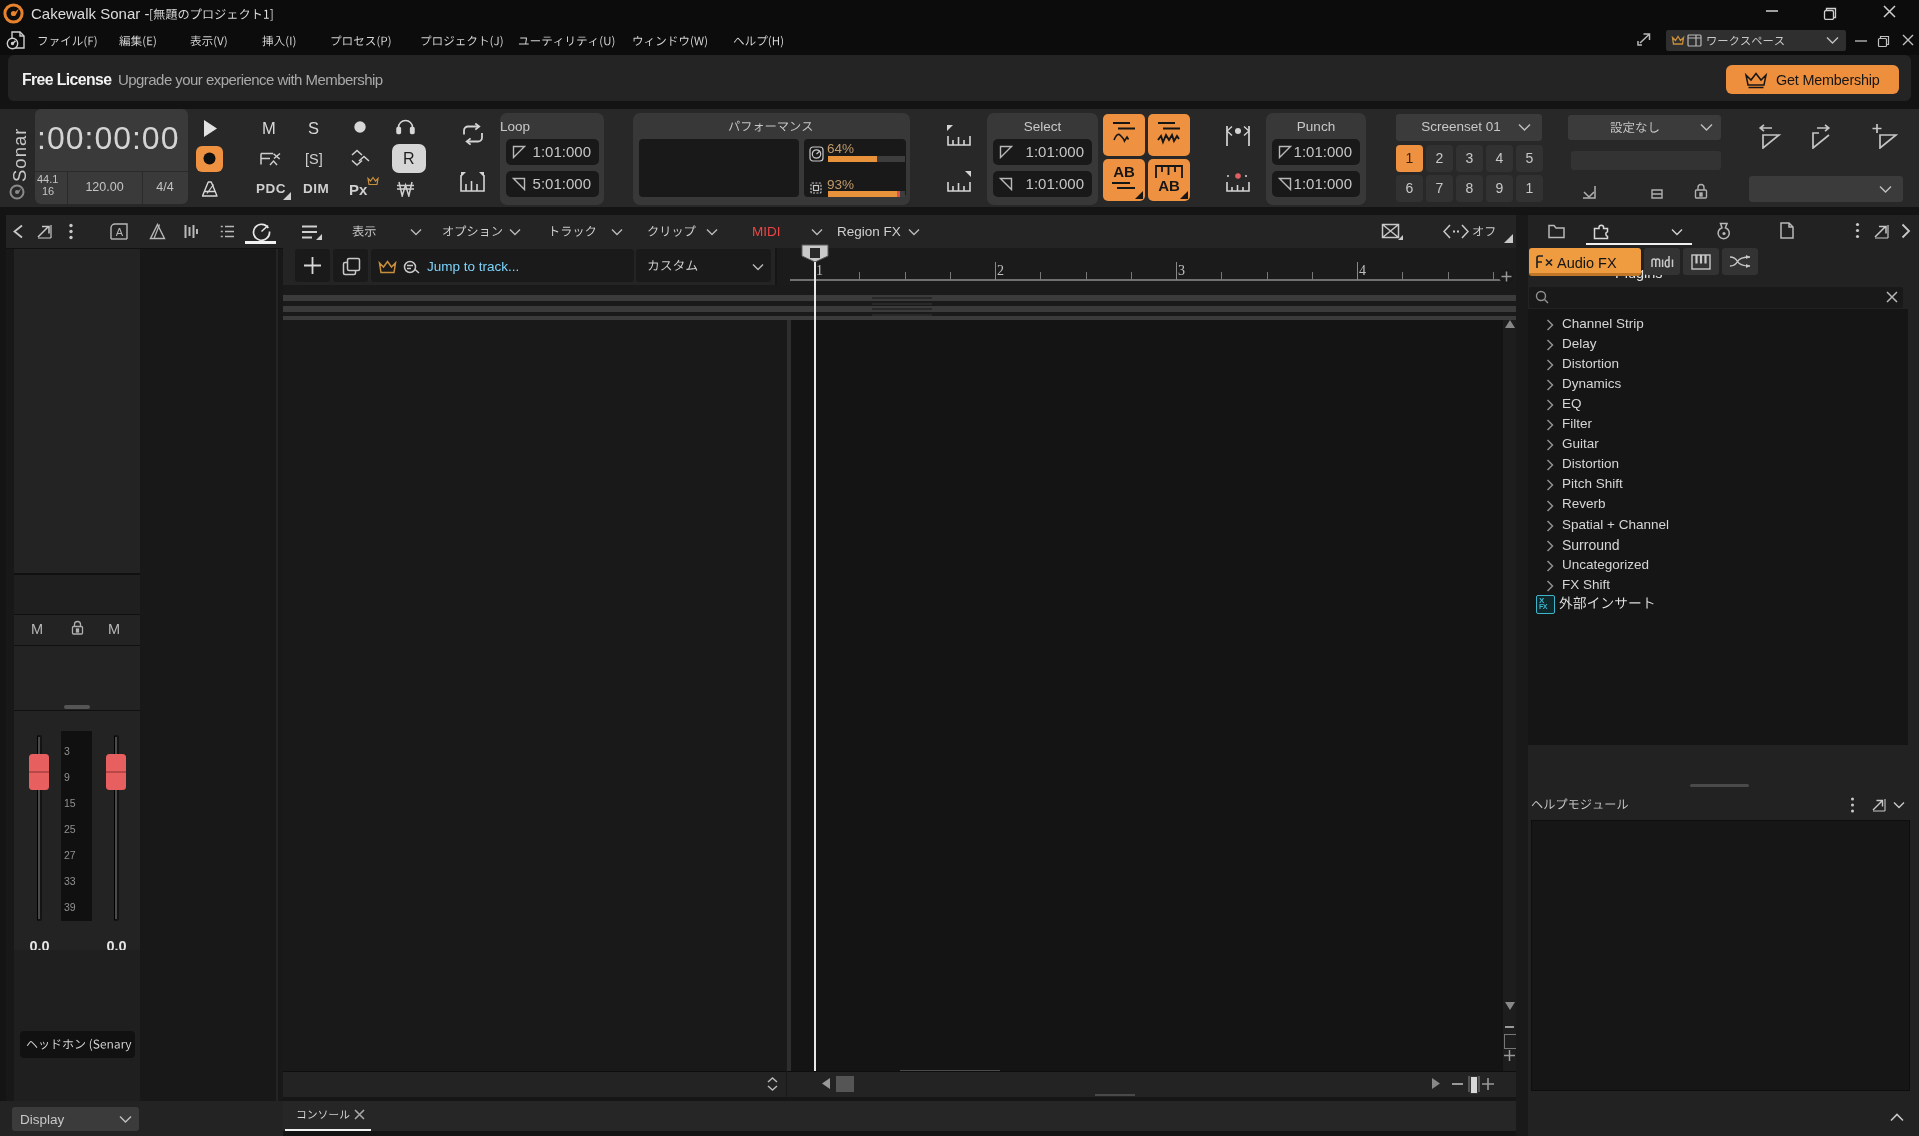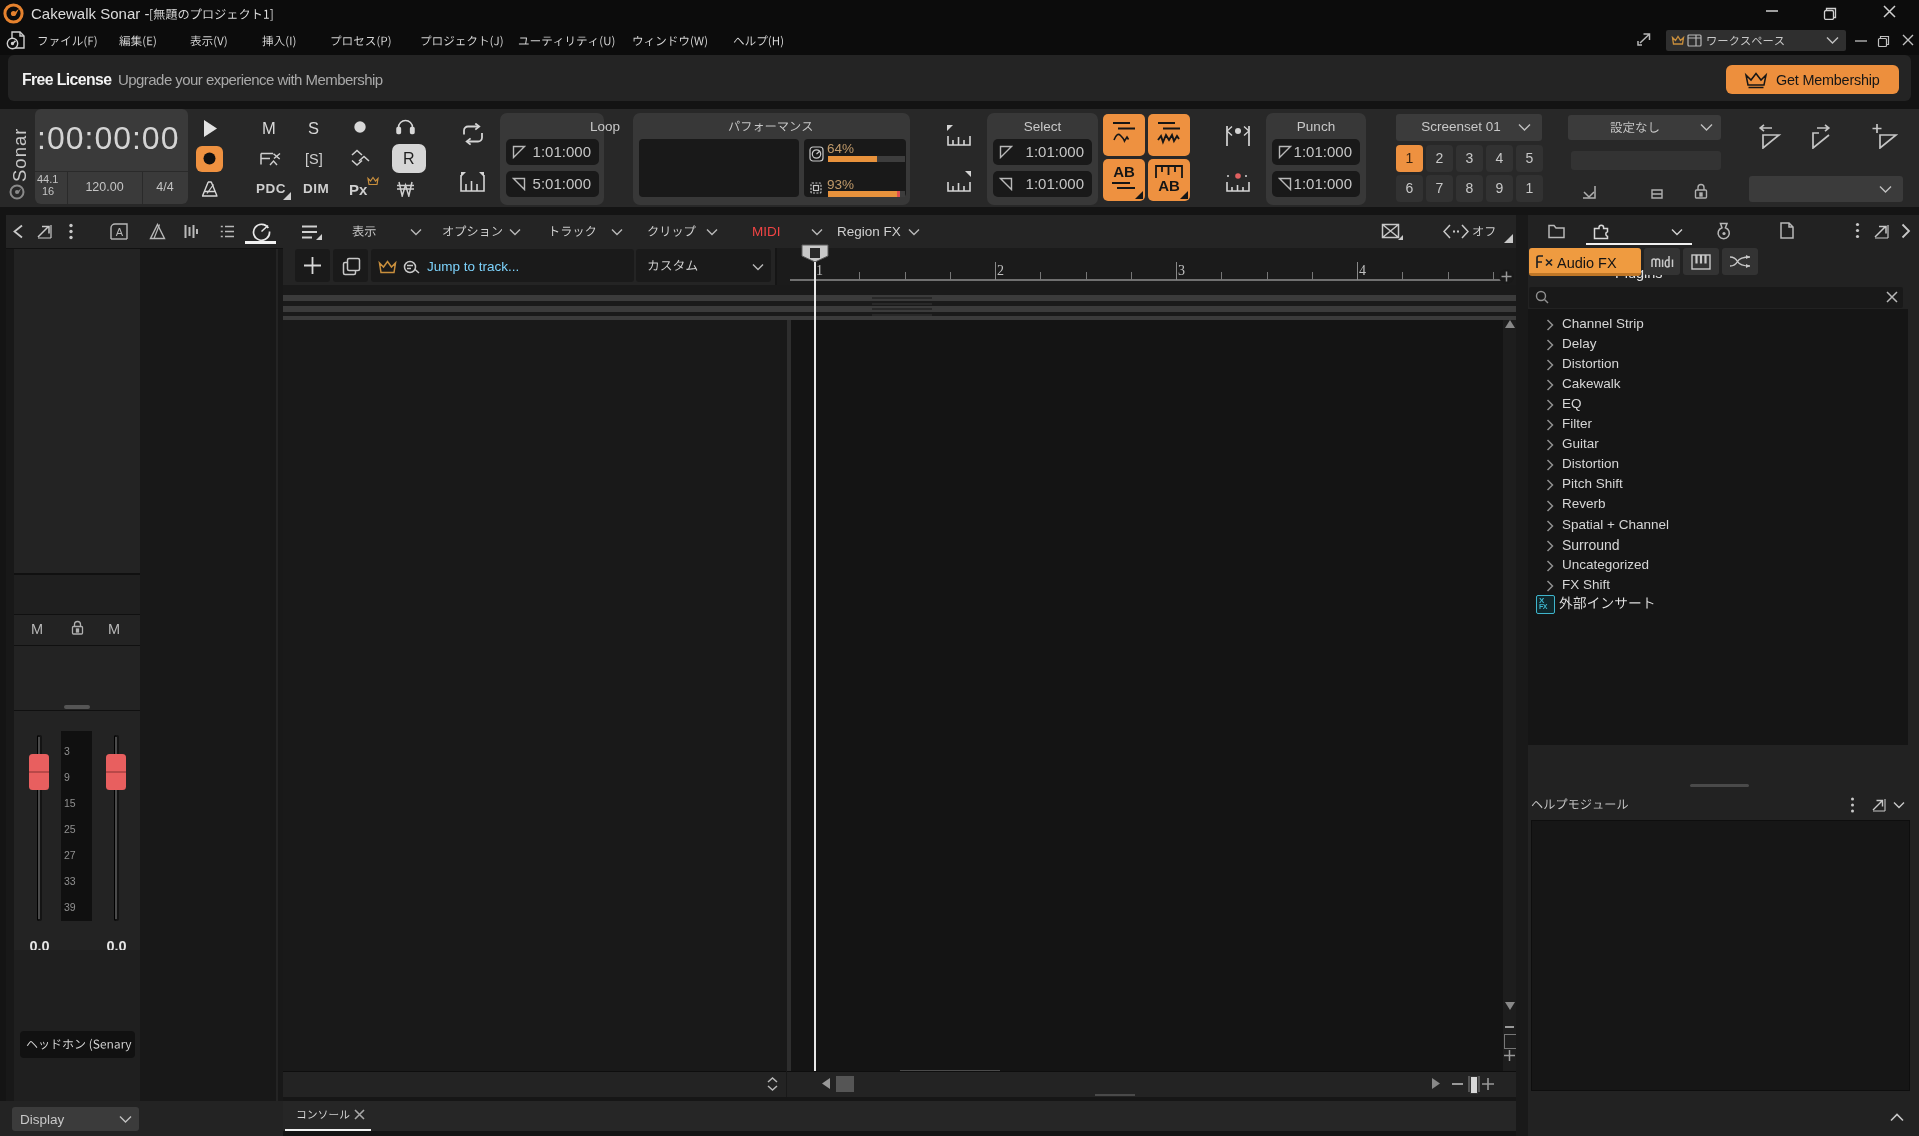--- a/index.html
+++ b/index.html
@@ -175,7 +175,7 @@
 <path d="M2 2 l5 0 l-5 5 Z M25 2 l-5 0 l5 5 Z" fill="#d4d4d4" stroke="none"></path>
     </svg>
 <div class="a" style="left:500px;top:113px;width:104px;height:92px;background:#383838;border-radius:7px"></div>
-<div class="a" style="left:500px;top:119px;font-size:13.5px;color:#c8c8c8;font-weight:400;width:120px;text-align:right">Loop</div>
+<div class="a" style="left:500px;top:119px;font-size:13.5px;color:#c8c8c8;font-weight:400;width:120px;text-align:left">Loop</div>
 <div class="a" style="left:506px;top:139px;width:93px;height:26px;background:#191919;border-radius:5px"></div>
 <svg class="a" style="left:512px;top:145px" width="14" height="14" fill="none" stroke="#b8b8b8" stroke-width="1.4">
       <path d="M1.5 1.5 h11 L1.5 12.5 Z"></path>

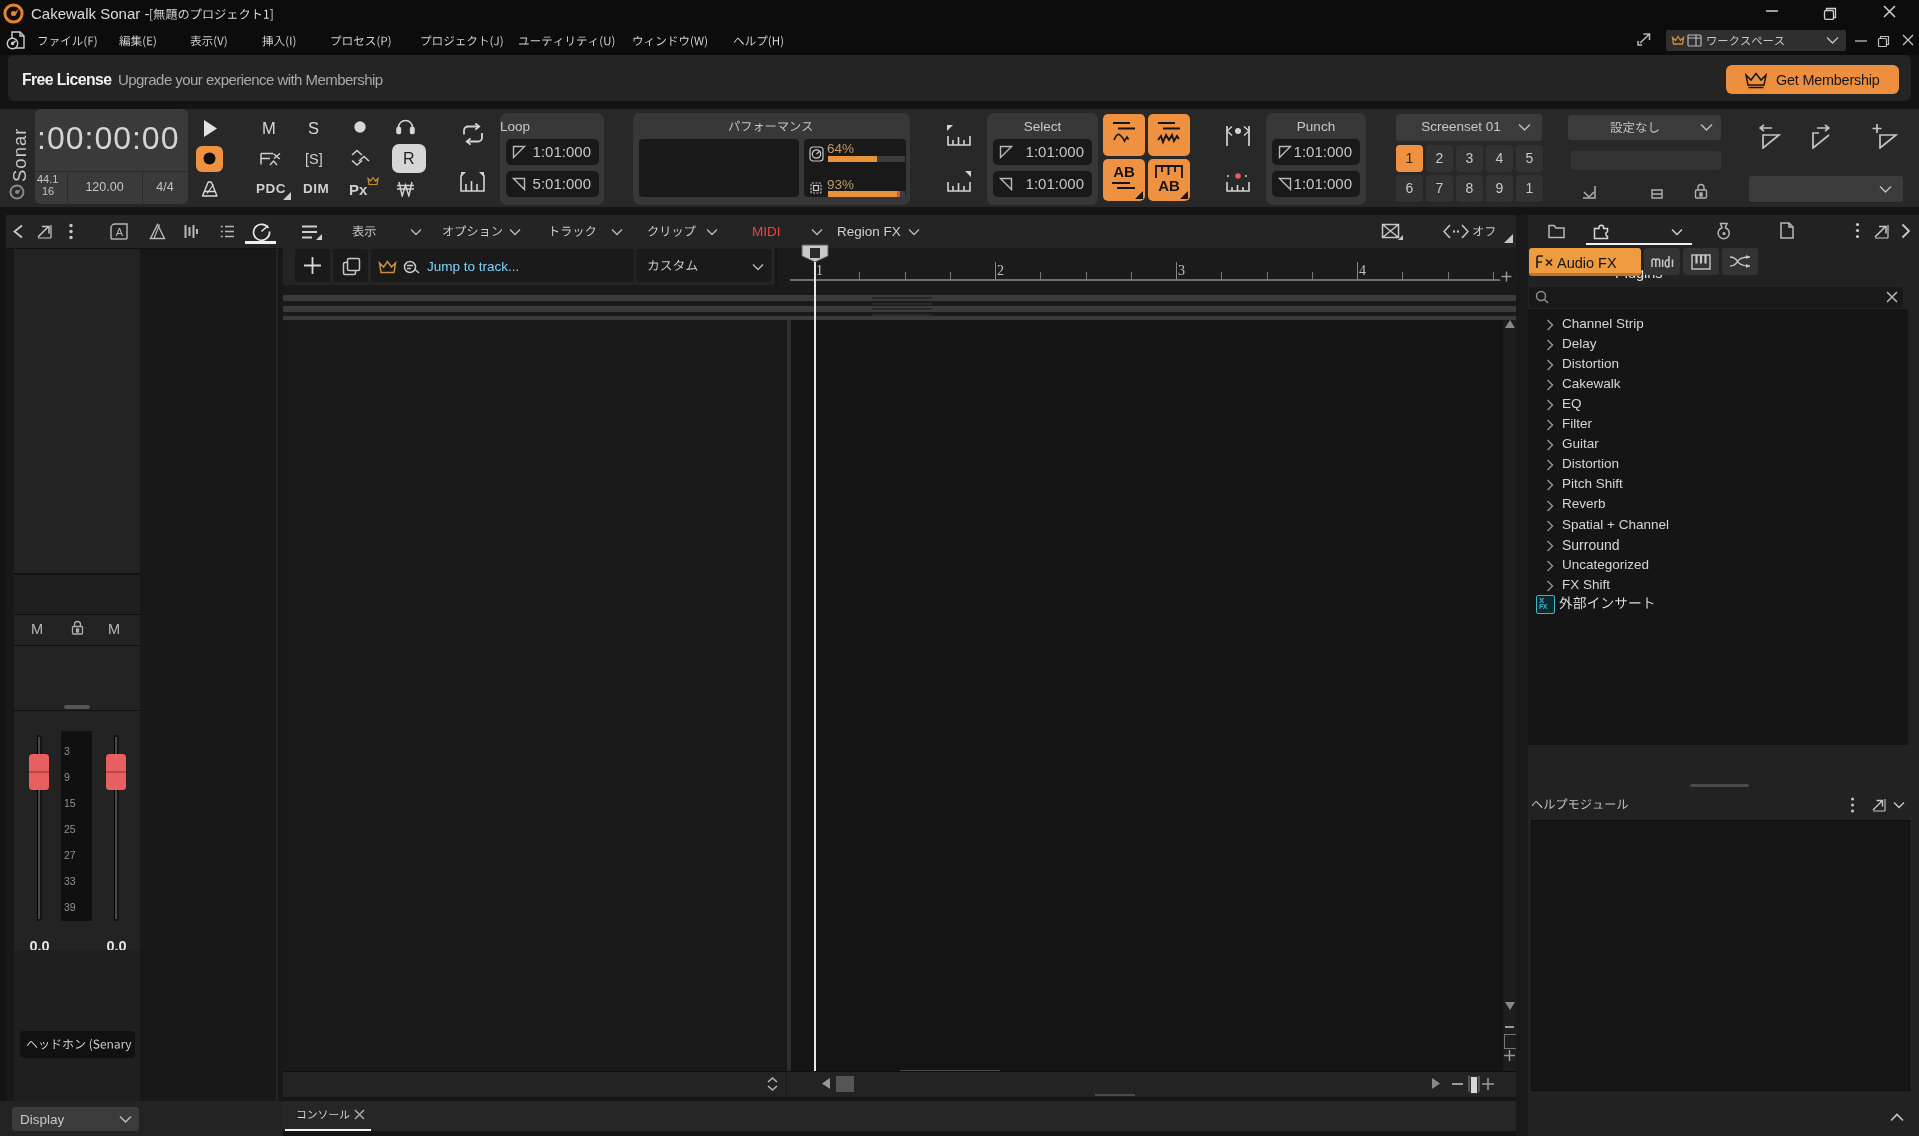--- a/index.html
+++ b/index.html
@@ -666,7 +666,7 @@
 <svg class="a" style="left:1546px;top:379.1px" width="8" height="12" fill="none" stroke="#909090" stroke-width="1.5">
       <path d="M1.5 1 L6.5 6 L1.5 11"></path>
     </svg>
-<div class="a" style="left:1562px;top:376.15px;font-size:13.5px;color:#d6d6d6;font-weight:400;">Cakewalk</div>
+<div class="a" style="left:1562px;top:376.15px;font-size:13.5px;color:#d6d6d6;font-weight:400;">Dynamics</div>
 <svg class="a" style="left:1546px;top:399.2px" width="8" height="12" fill="none" stroke="#909090" stroke-width="1.5">
       <path d="M1.5 1 L6.5 6 L1.5 11"></path>
     </svg>

